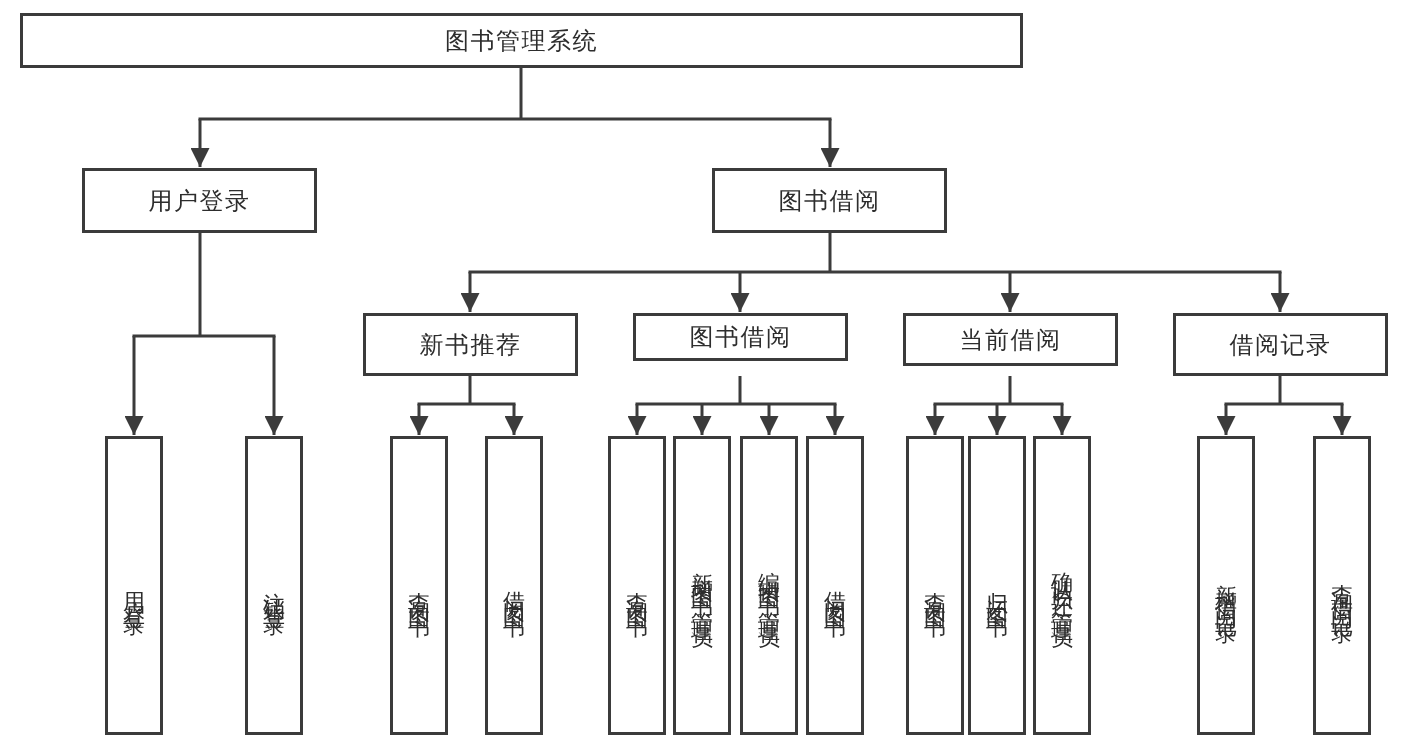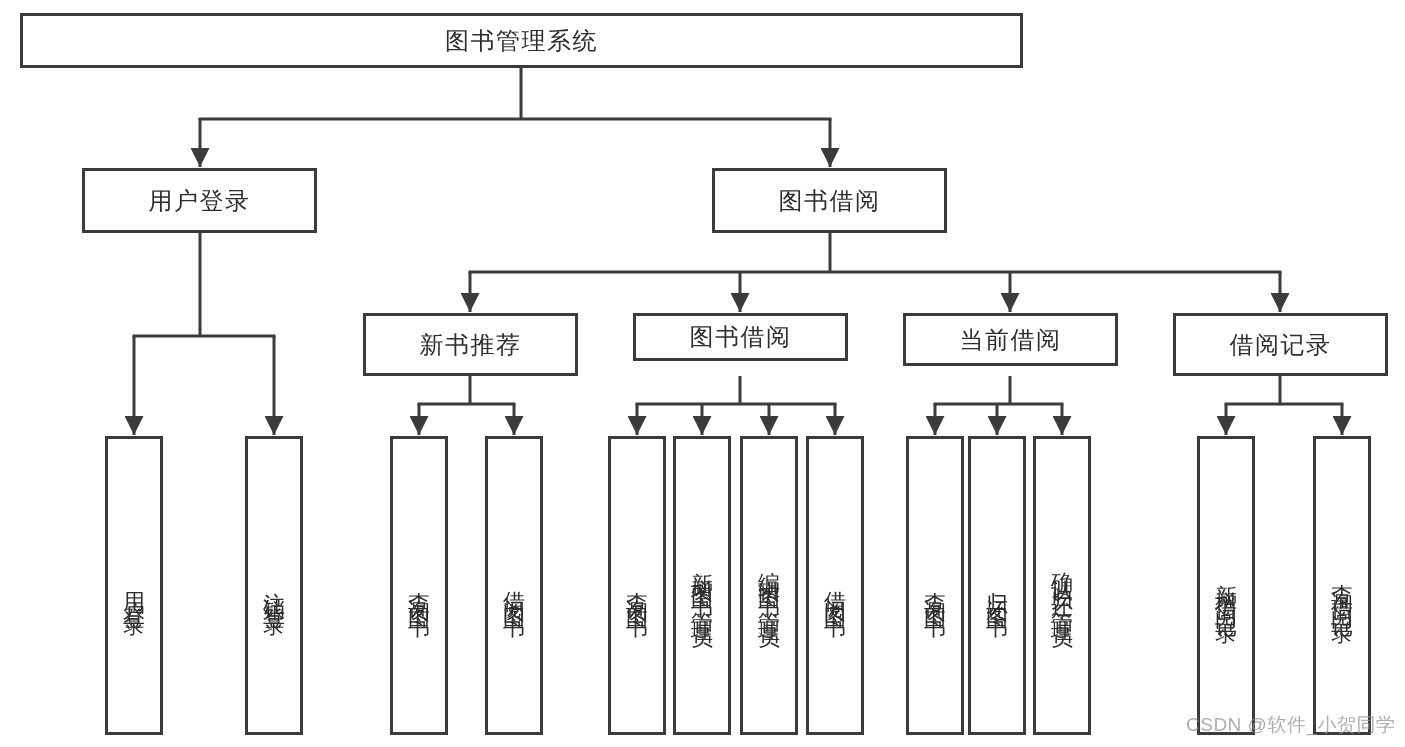--- a/index.html
+++ b/index.html
@@ -187,7 +187,6 @@
     <span class="vtext">查询借阅记录</span>
   </div>
 
-  <div class="watermark">CSDN @软件_小贺同学</div>
 
 </div>
 

